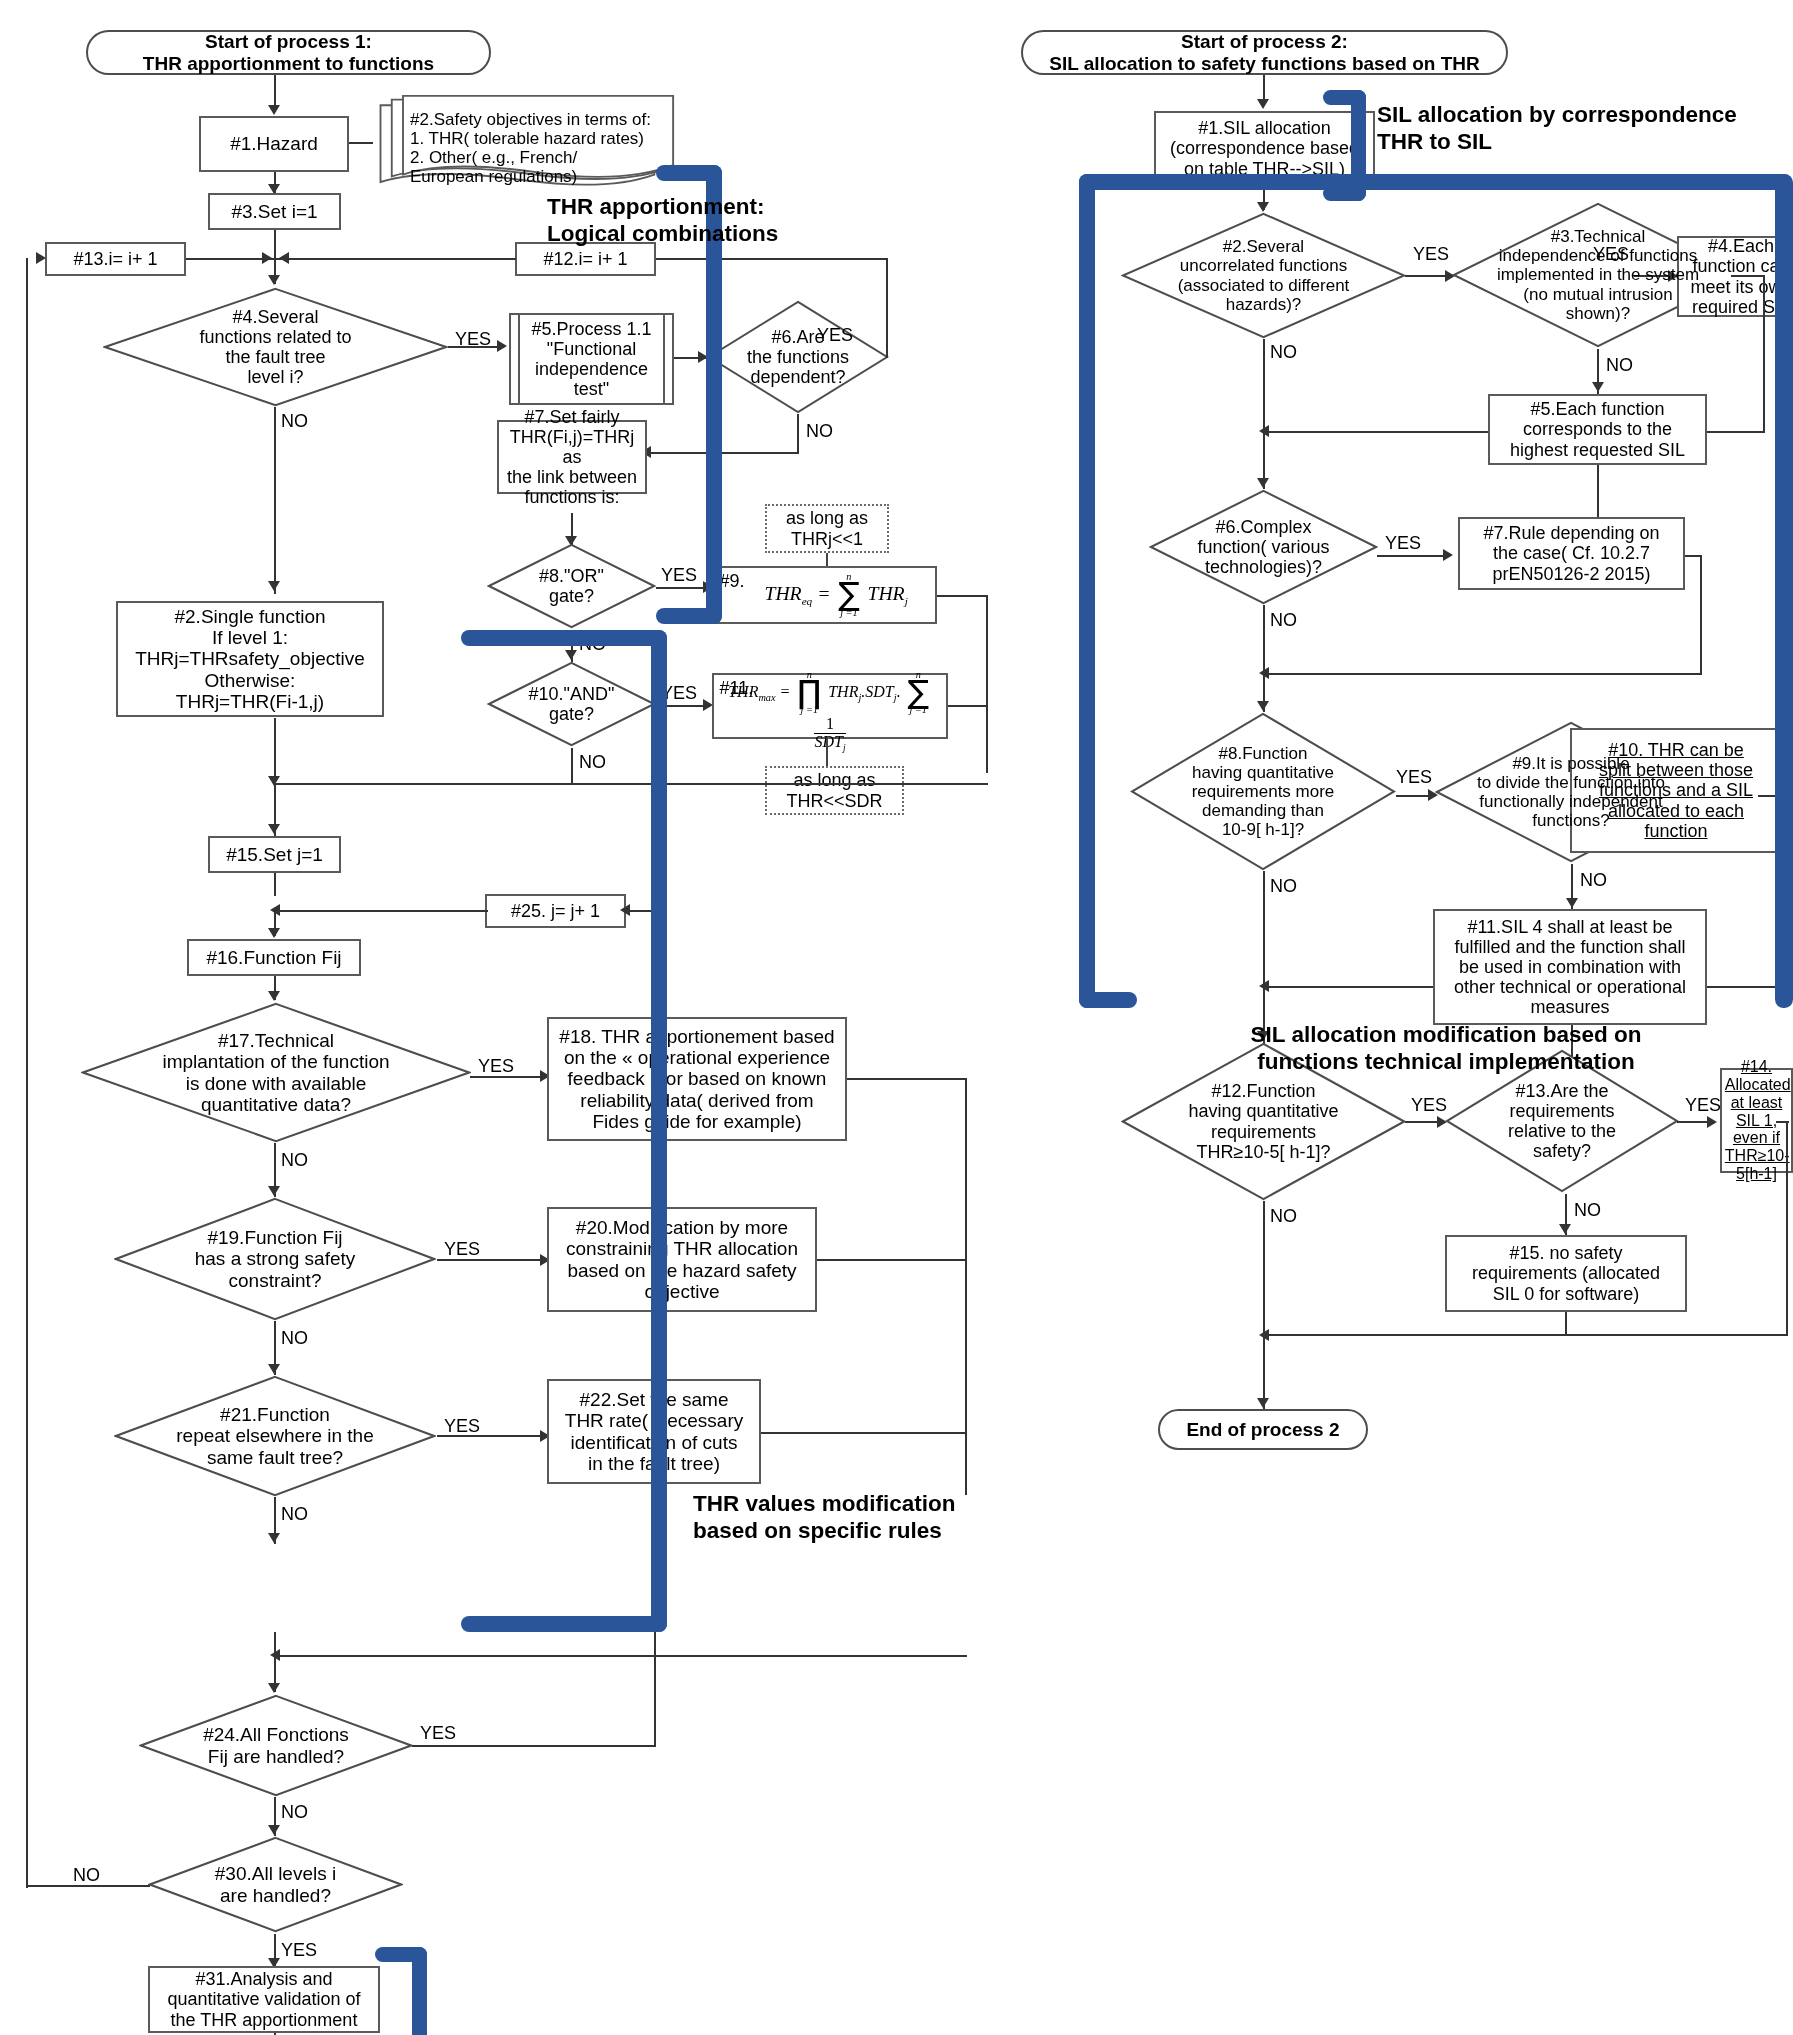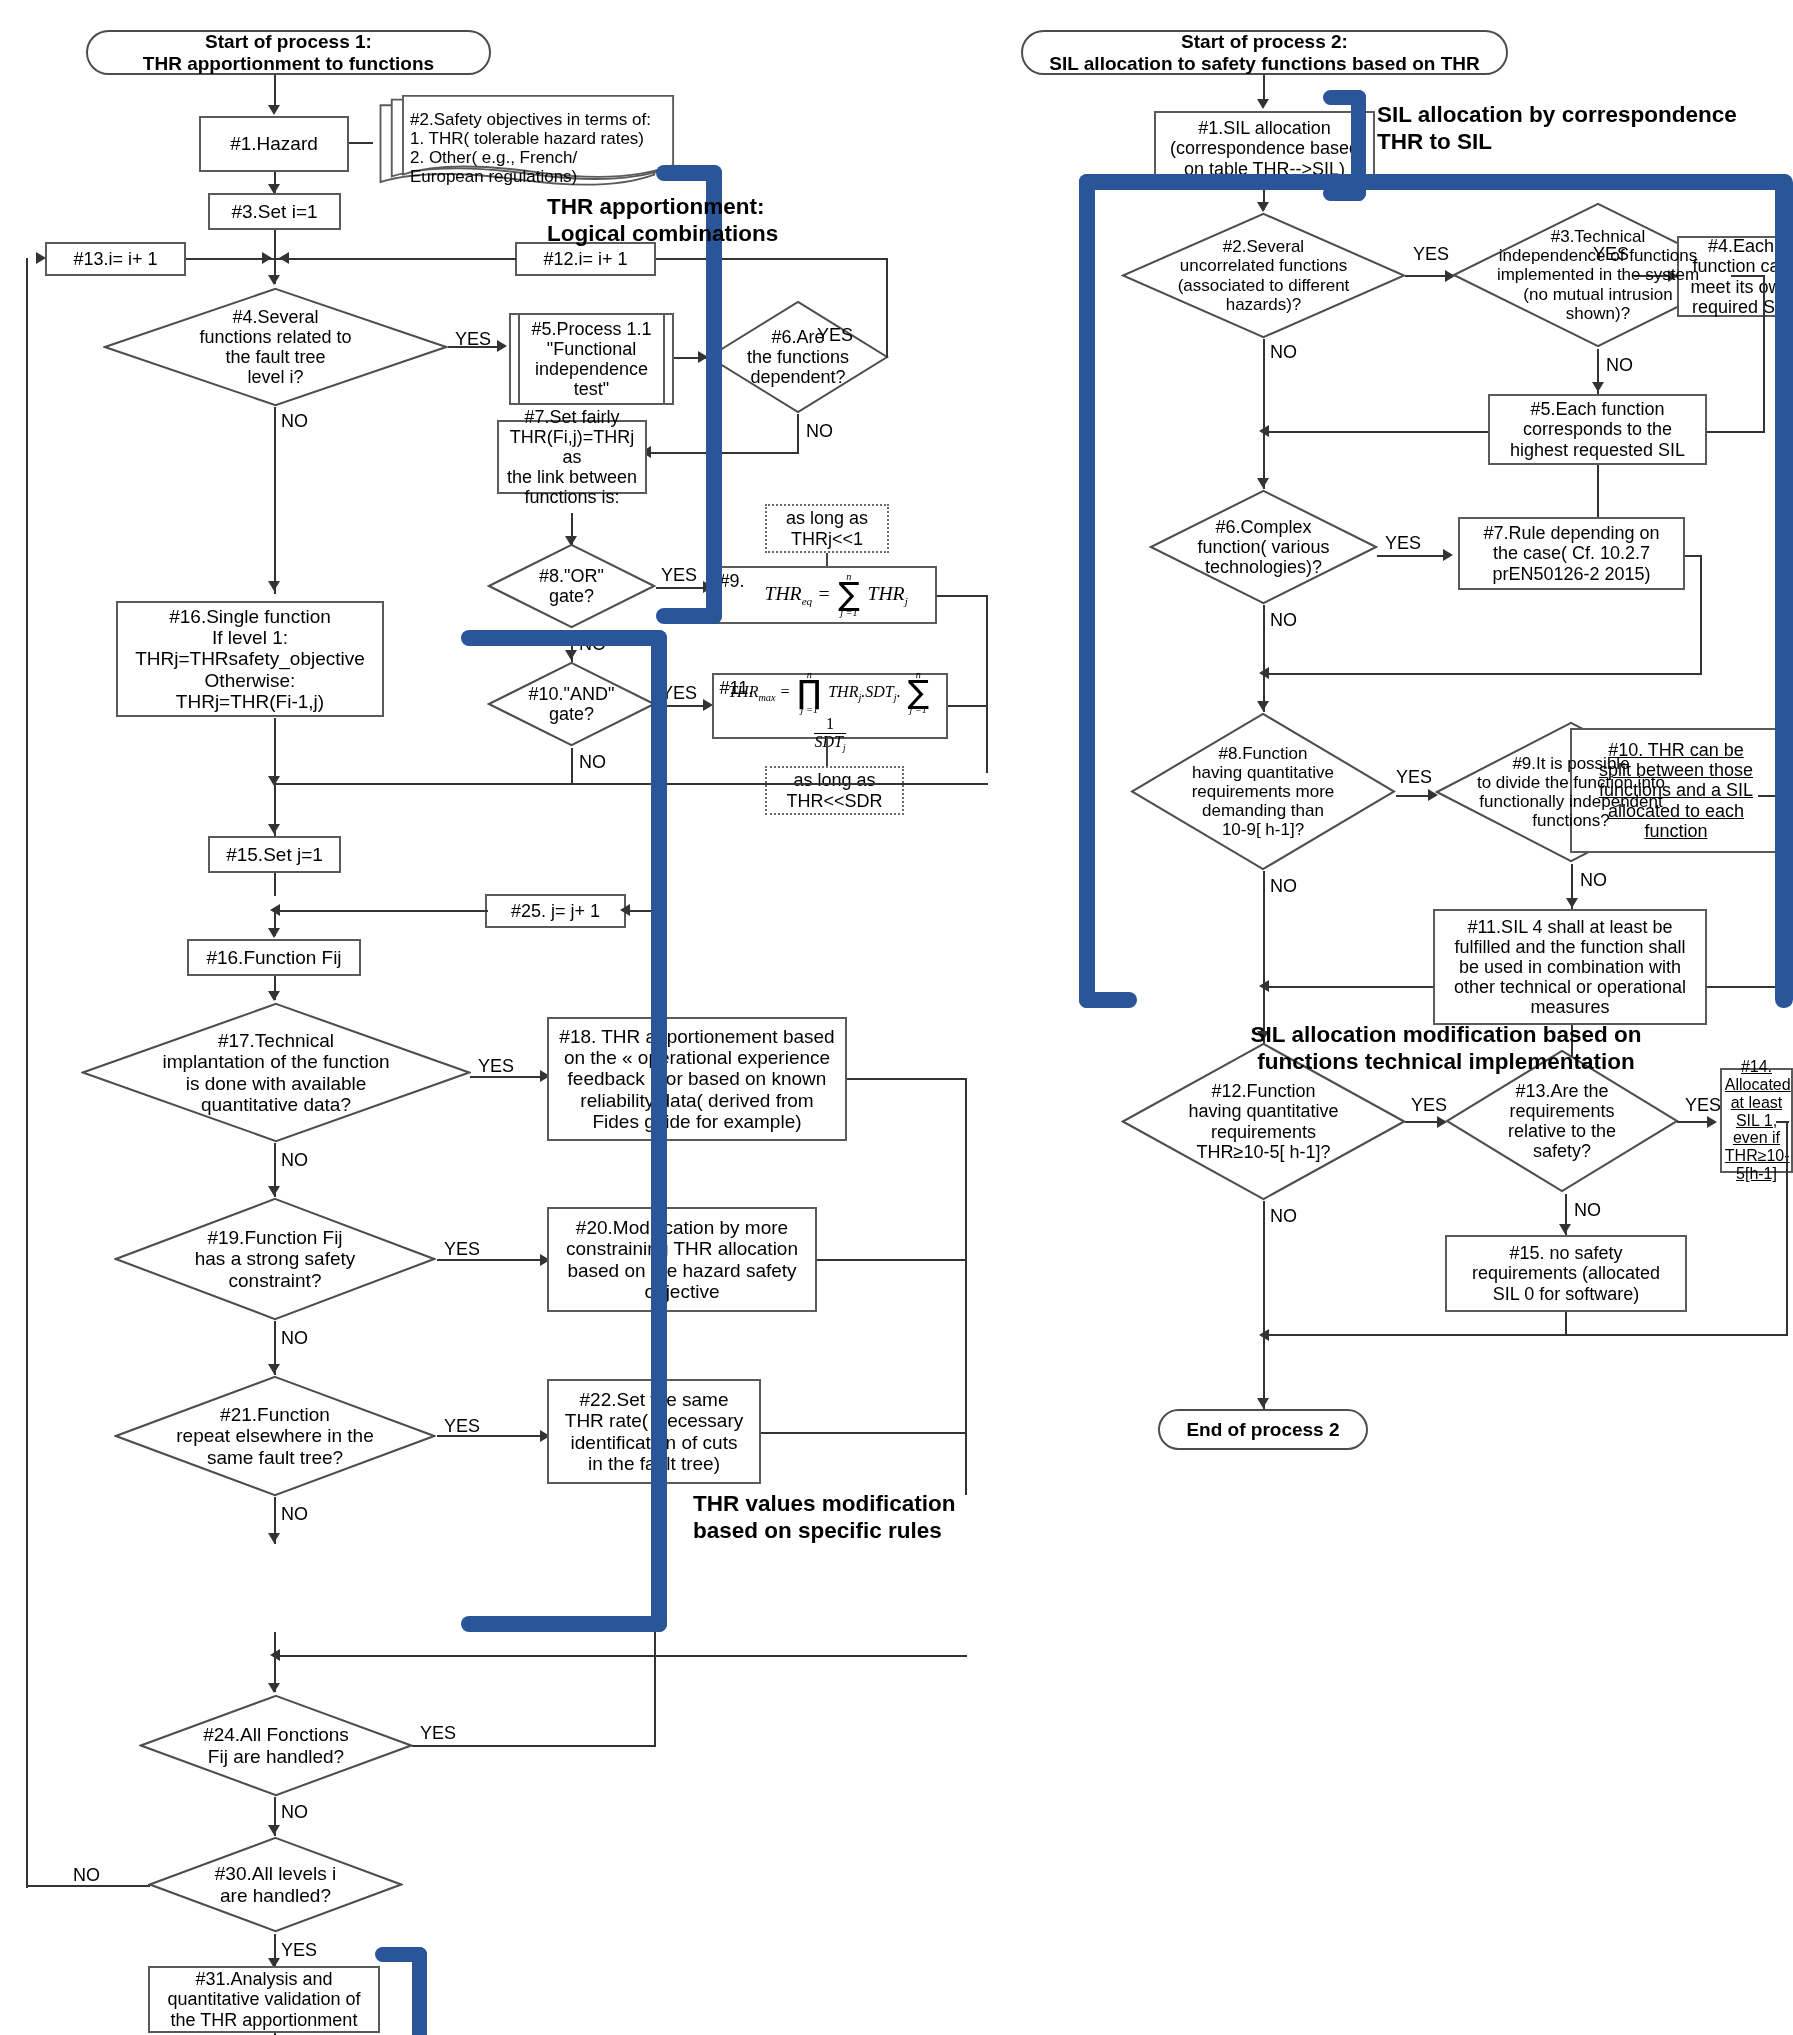--- a/index.html
+++ b/index.html
@@ -243,7 +243,7 @@
   <div class="arw arw-d" style="left:268px;top:776px;"></div>
 
   <div class="node proc" style="left:116px;top:601px;width:268px;height:116px;">
-    <span class="txt f20" style="white-space:pre-line;">#16.Single function
+    <span class="txt f20" style="white-space:pre-line;">#2.Single function
 If level 1:
 THRj=THRsafety_objective
 Otherwise:

